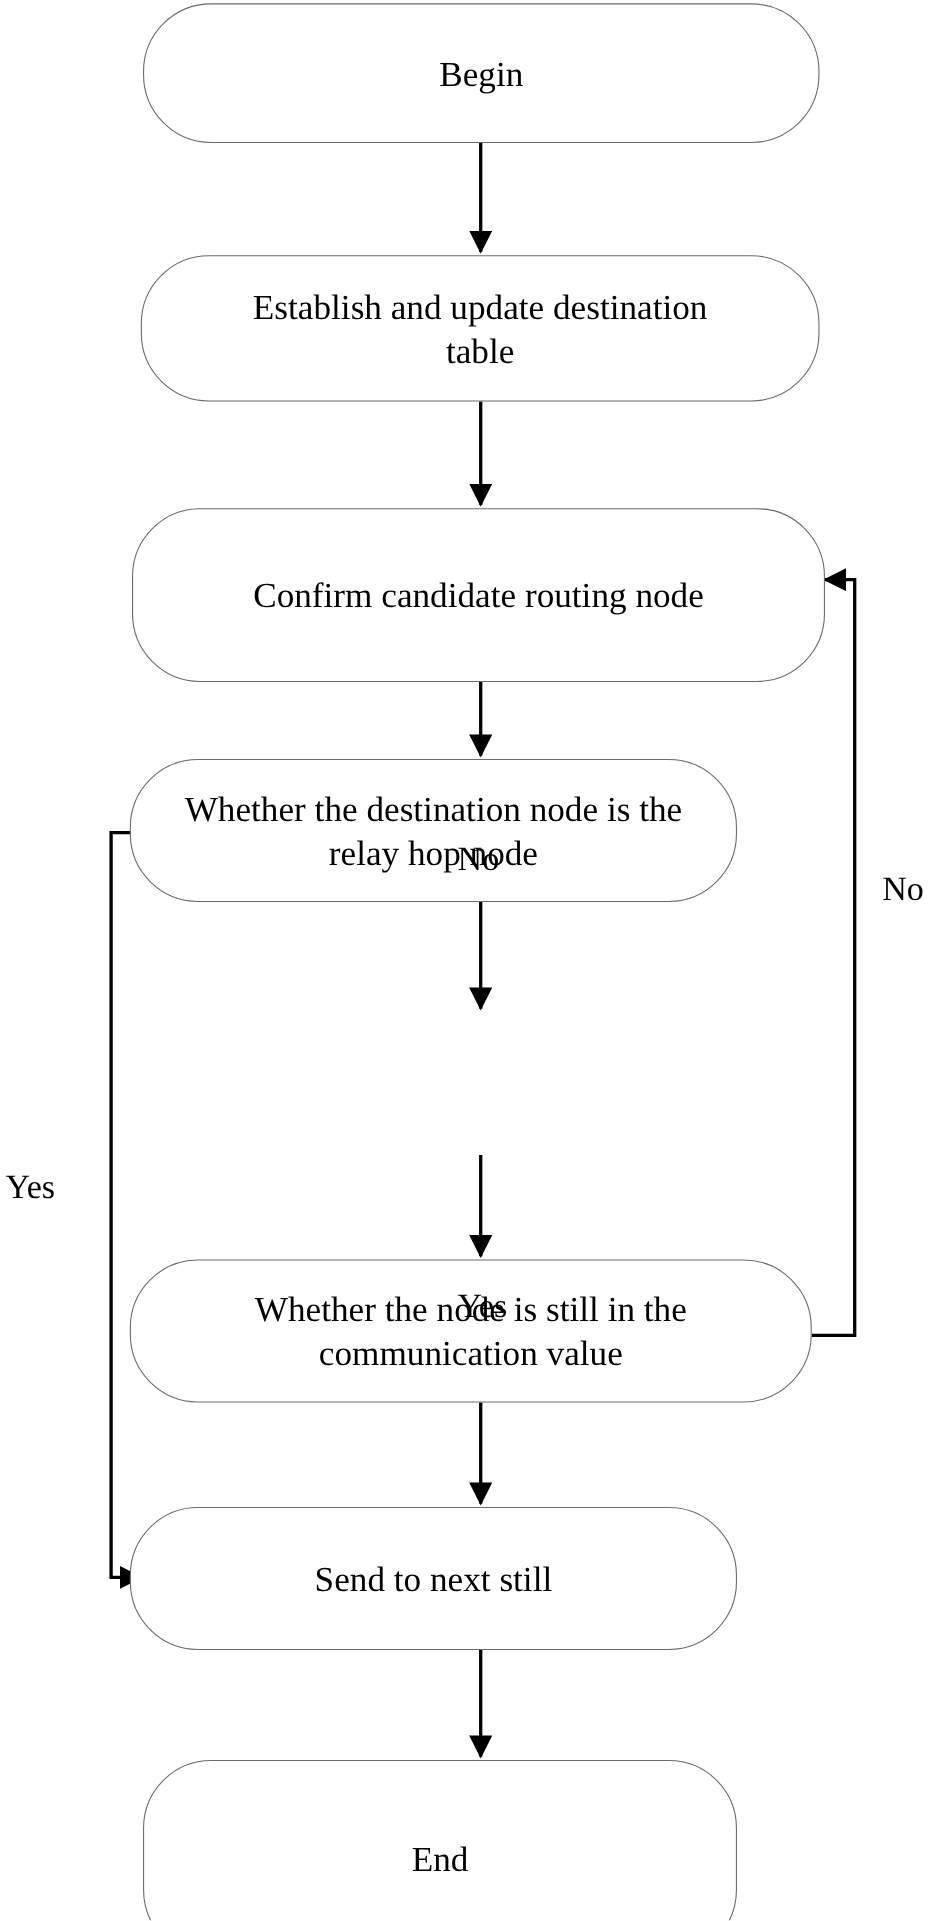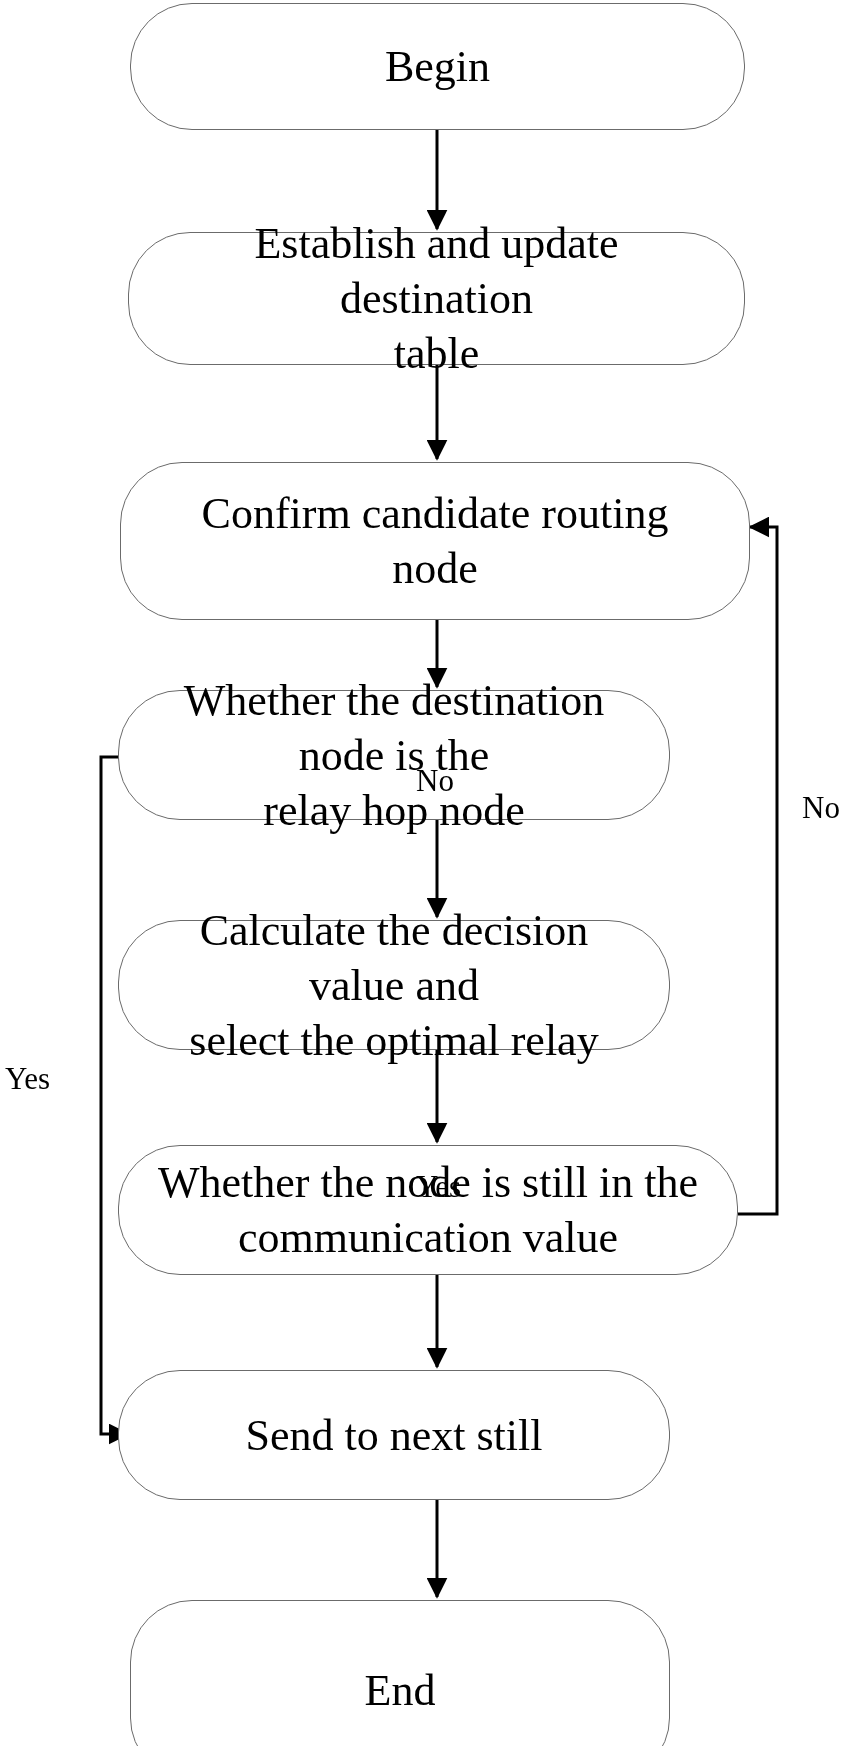--- a/index.html
+++ b/index.html
@@ -26,7 +26,7 @@
     justify-content: center;
     text-align: center;
     color: #000000;
-    font-size: 44px;
+    font-size: 32px;
     line-height: 1.25;
     padding: 4px 38px;
     z-index: 3;

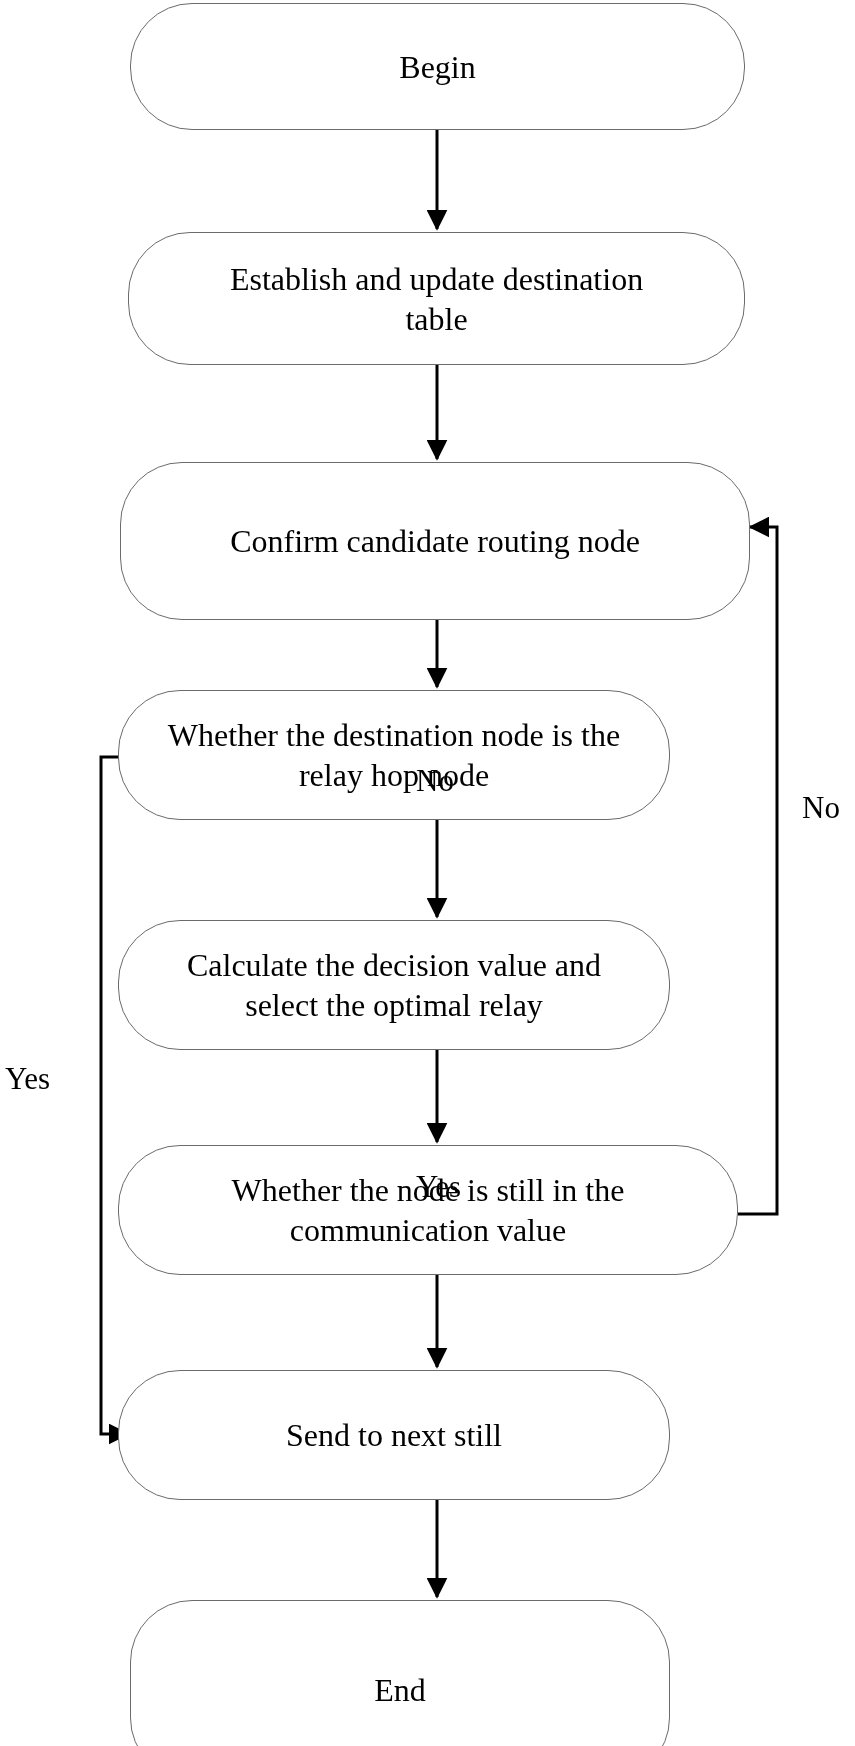--- a/index.html
+++ b/index.html
@@ -102,10 +102,6 @@
 relay hop node</span>
   </div>
 
-  <div class="node" style="left:118px; top:920px; width:552px; height:130px;">
-    <span class="node-text">Calculate the decision value and
-select the optimal relay</span>
-  </div>
 
   <div class="node" style="left:118px; top:1145px; width:620px; height:130px;">
     <span class="node-text">Whether the node is still in the

